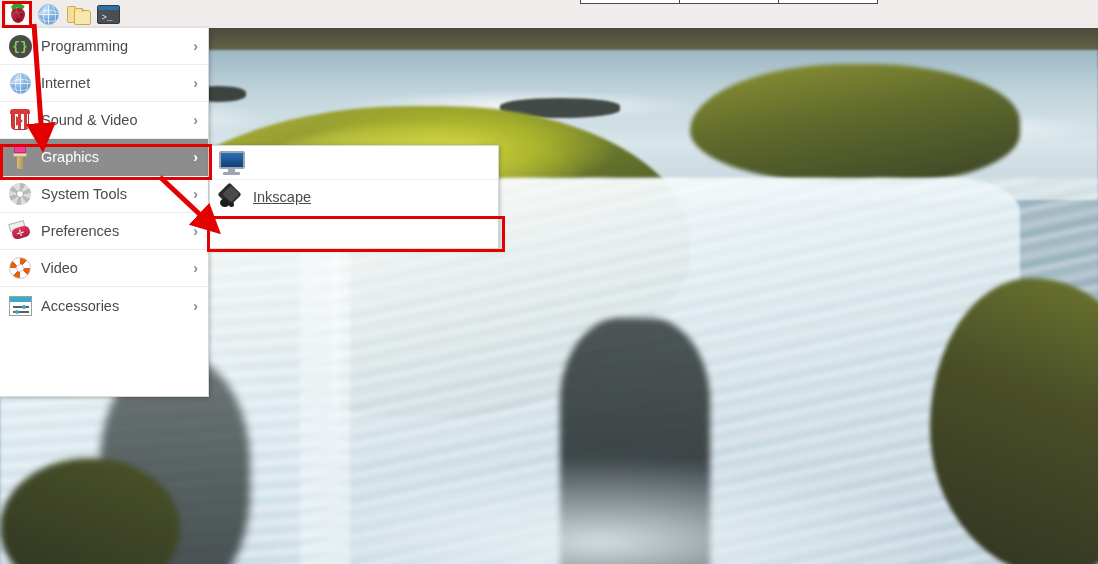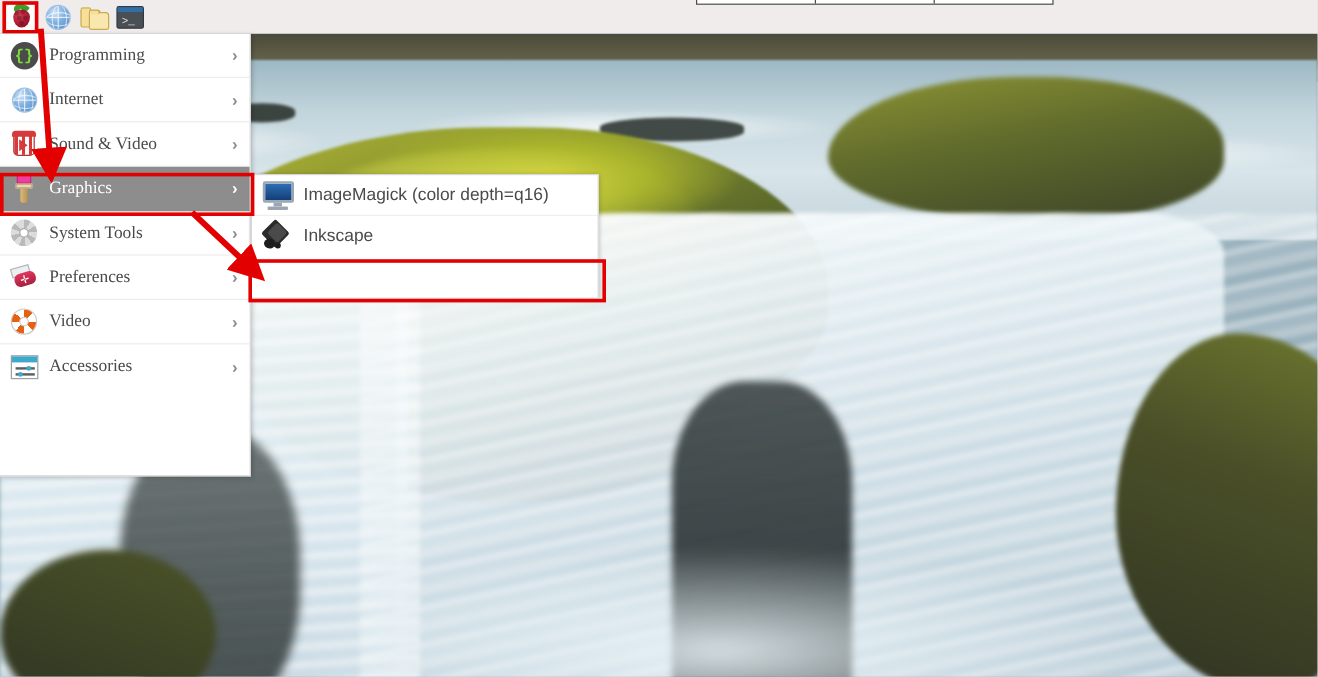--- a/index.html
+++ b/index.html
@@ -206,7 +206,7 @@
   .mi:last-child{border-bottom:none;}
   .mi .ico{width:32px;min-width:32px;height:26px;margin-left:4px;
     display:flex;align-items:center;justify-content:center;}
-  .mi .lbl{margin-left:5px;font-family:Liberation Serif, serif;}
+  .mi .lbl{margin-left:5px;}
   .mi .arr{position:absolute;right:10px;top:50%;transform:translateY(-50%);
     font-size:14px;color:#8d8d8d;font-weight:bold;}
   .mi.sel{background:#8d8d8d;color:#fff;border-bottom-color:#8d8d8d;}

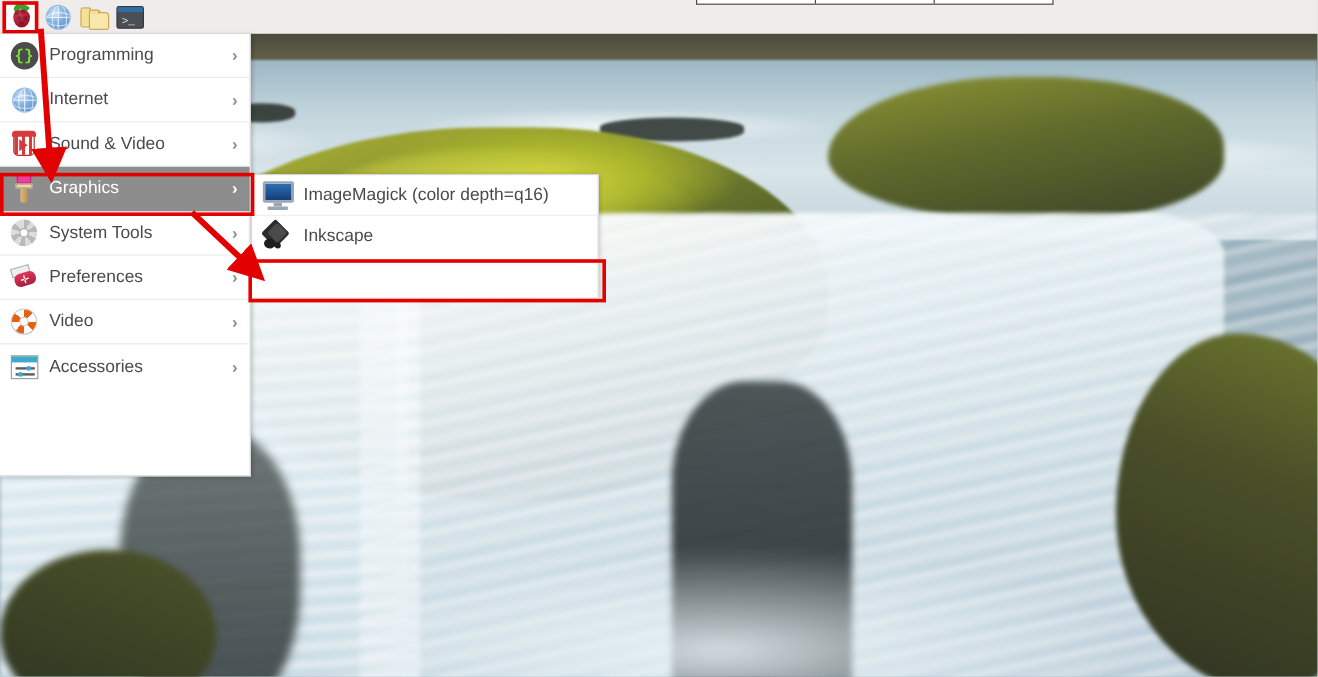--- a/index.html
+++ b/index.html
@@ -475,7 +475,6 @@
           <span class="base"></span>
         </span>
     </span>
-    <span class="lbl">ImageMagick (color depth=q16)</span>
   </div>
   <div class="smi">
     <span class="ico">

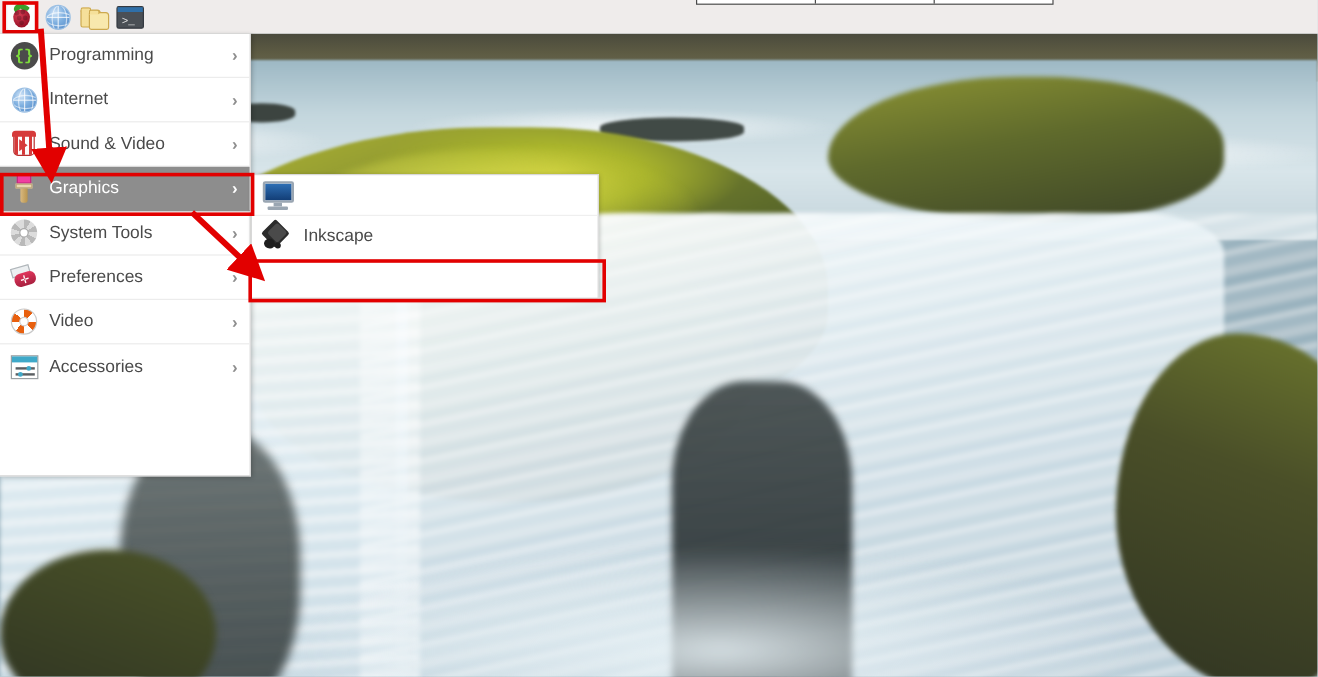--- a/index.html
+++ b/index.html
@@ -271,7 +271,7 @@
     height:34px;display:flex;align-items:center;font-size:14.5px;color:#4a4a4a;
     border-bottom:1px solid #efefef;box-sizing:border-box;
   }
-  .smi:last-child{border-bottom:none;}
+  .smi:last-child{border-bottom:none;text-decoration:underline;}
   .smi .ico{width:36px;min-width:36px;height:28px;display:flex;align-items:center;justify-content:center;margin-left:4px;}
   .smi .lbl{margin-left:3px;}
 

